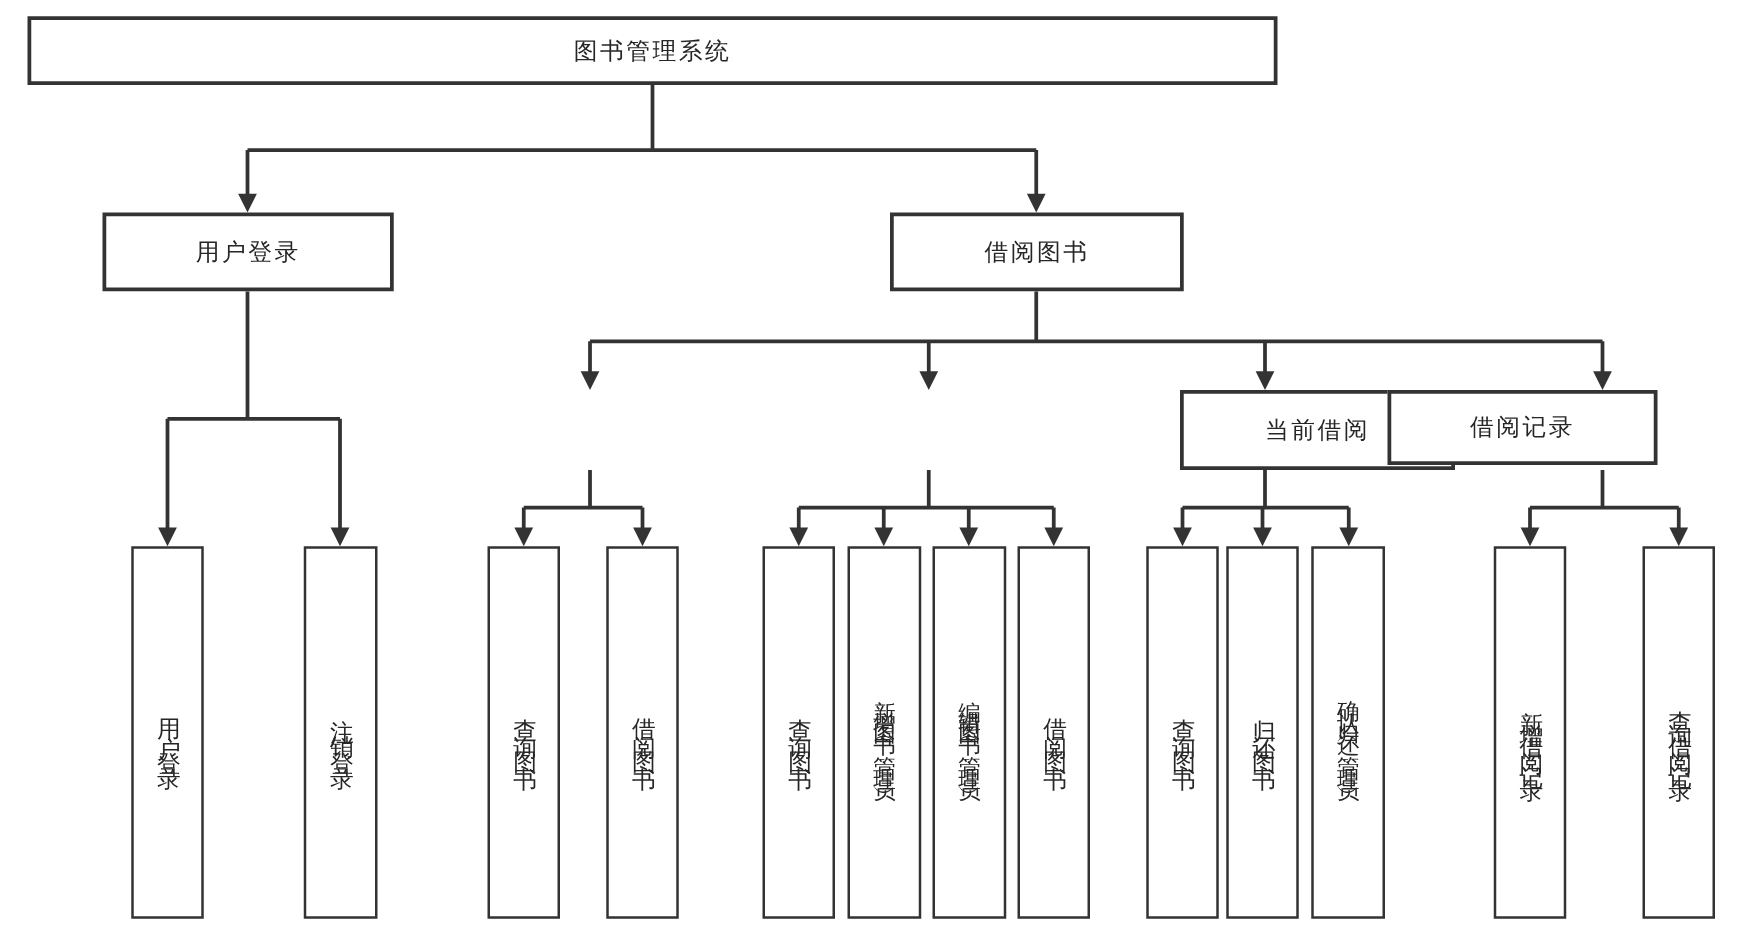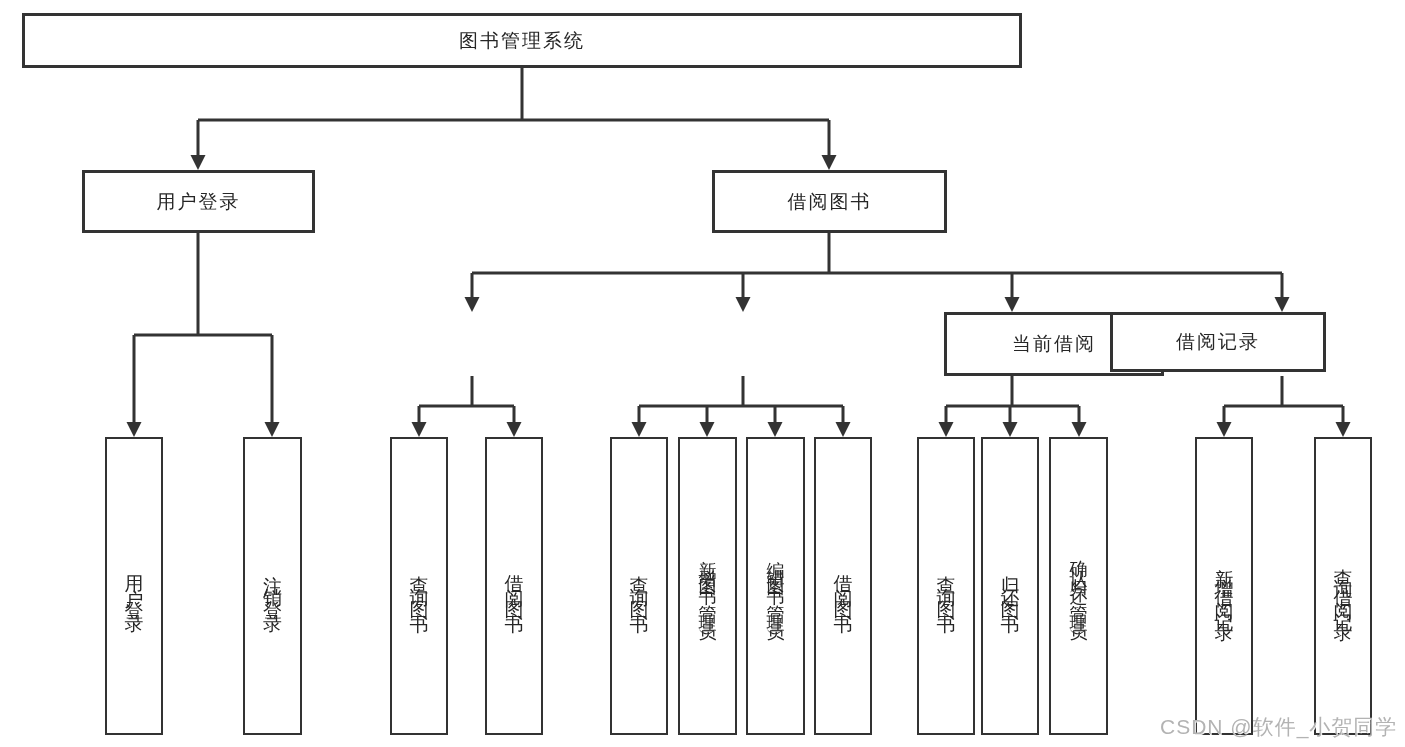--- a/index.html
+++ b/index.html
@@ -154,7 +154,6 @@
     <span class="v ls6">查询借阅记录</span>
   </div>
 
-  <div class="watermark">CSDN @软件_小贺同学</div>
 
 </div>
 

